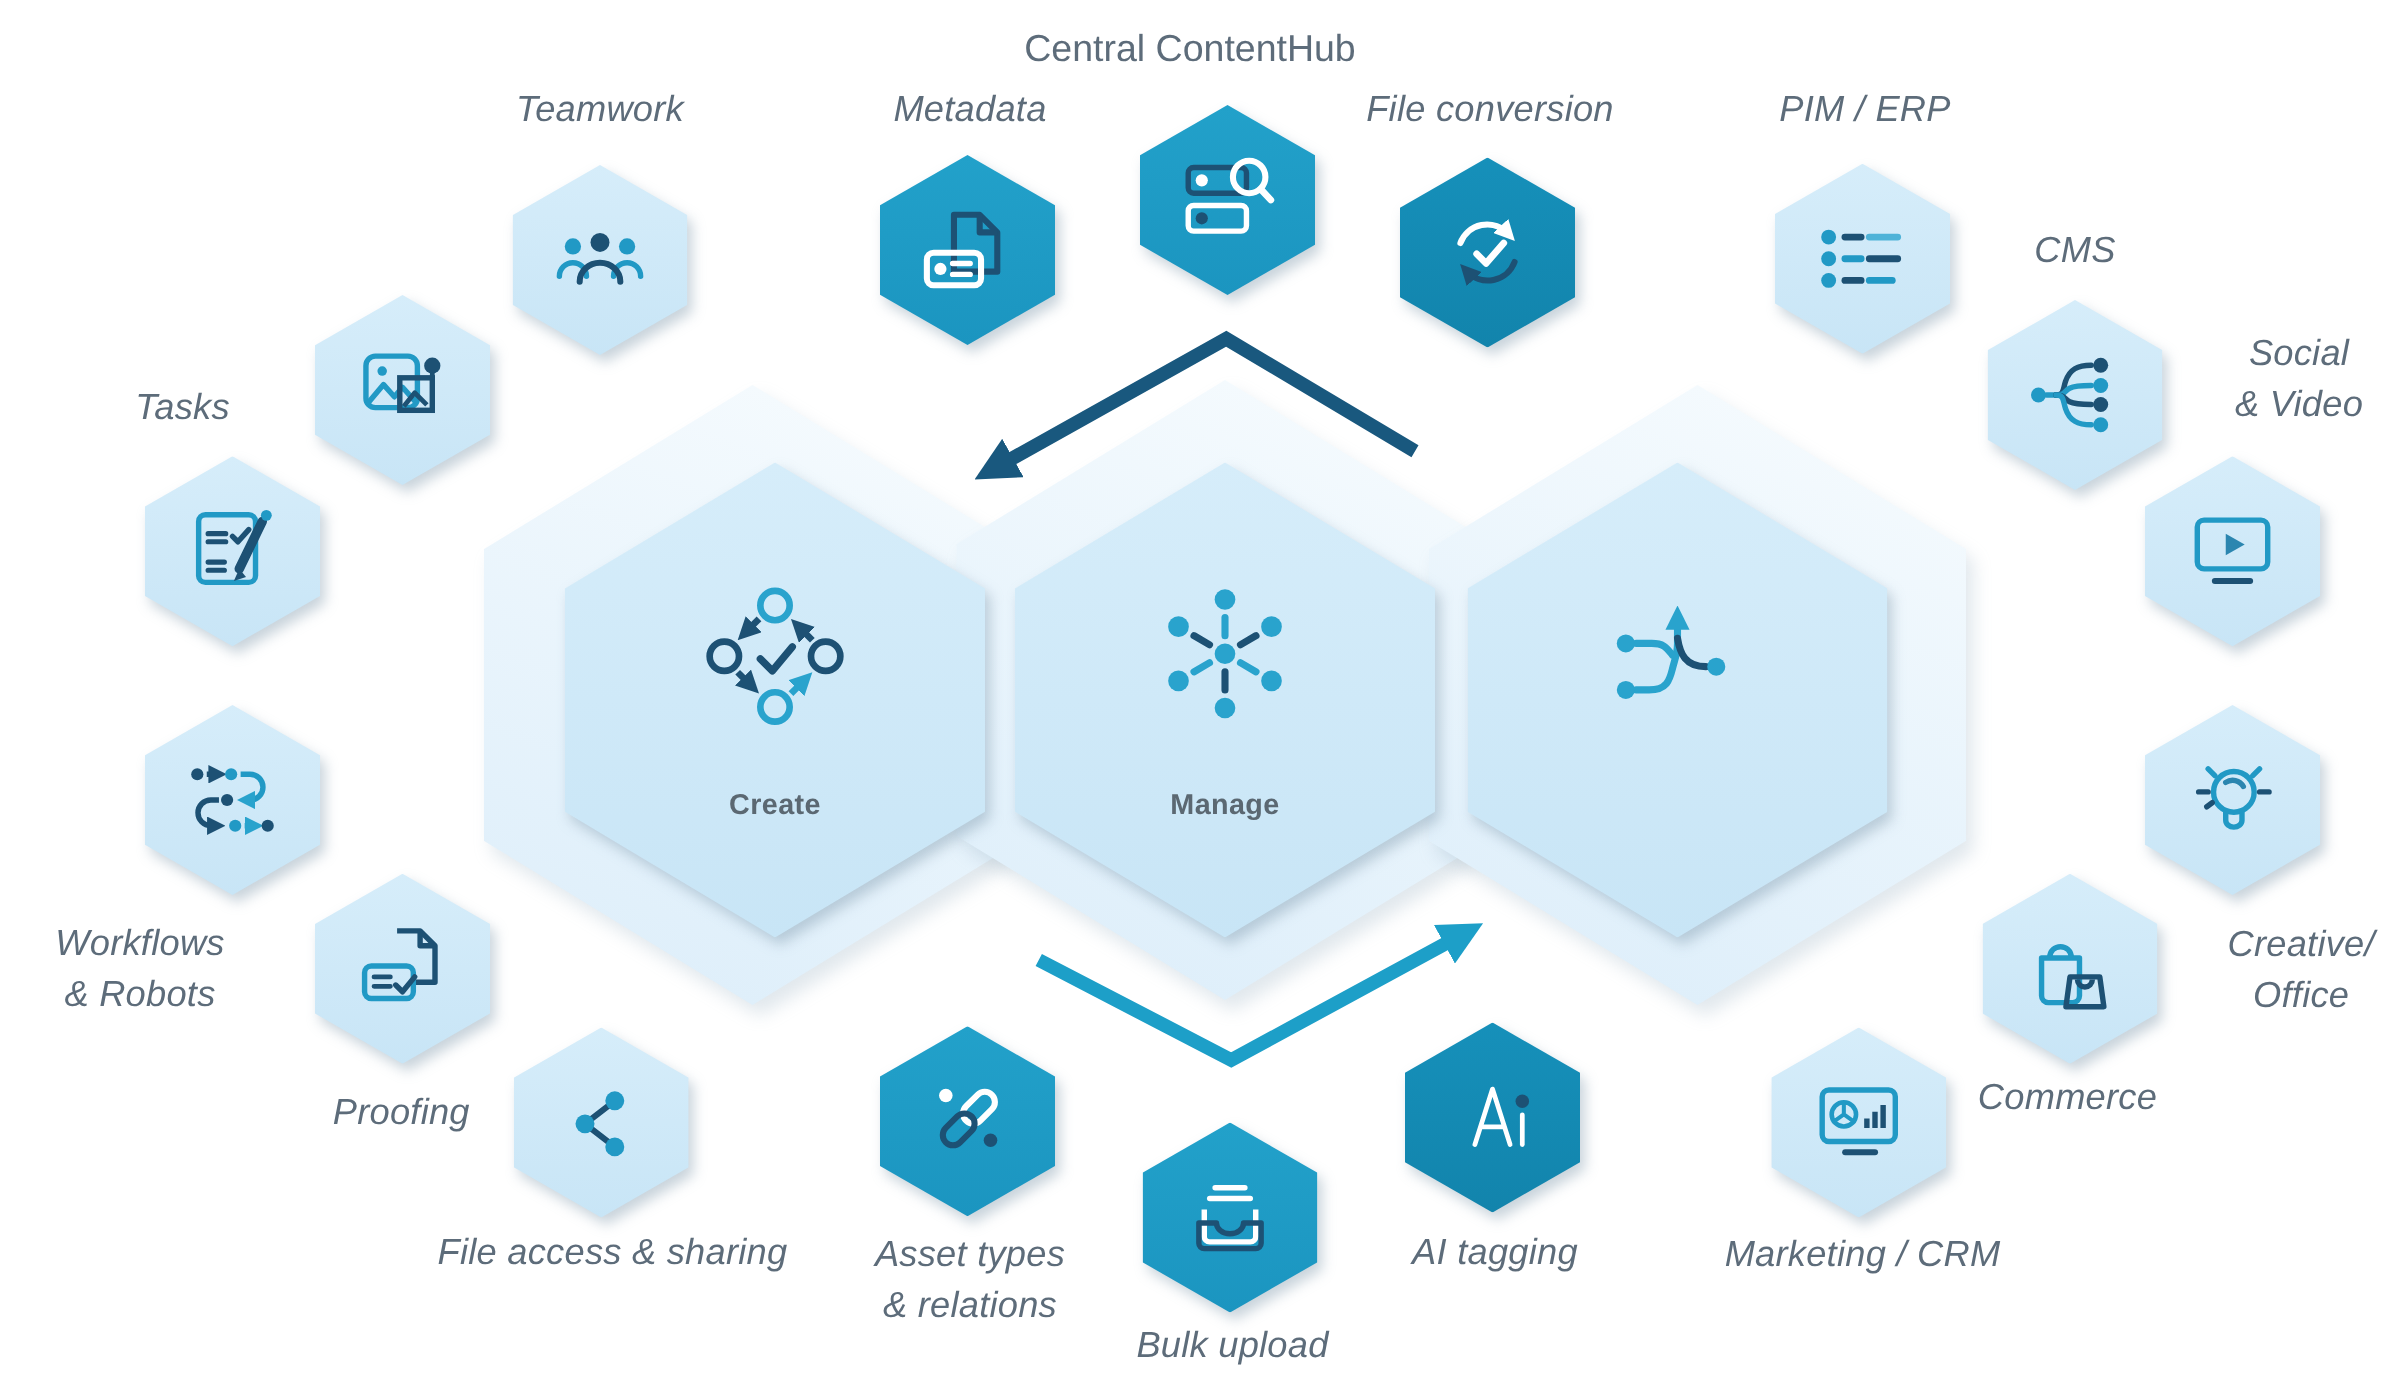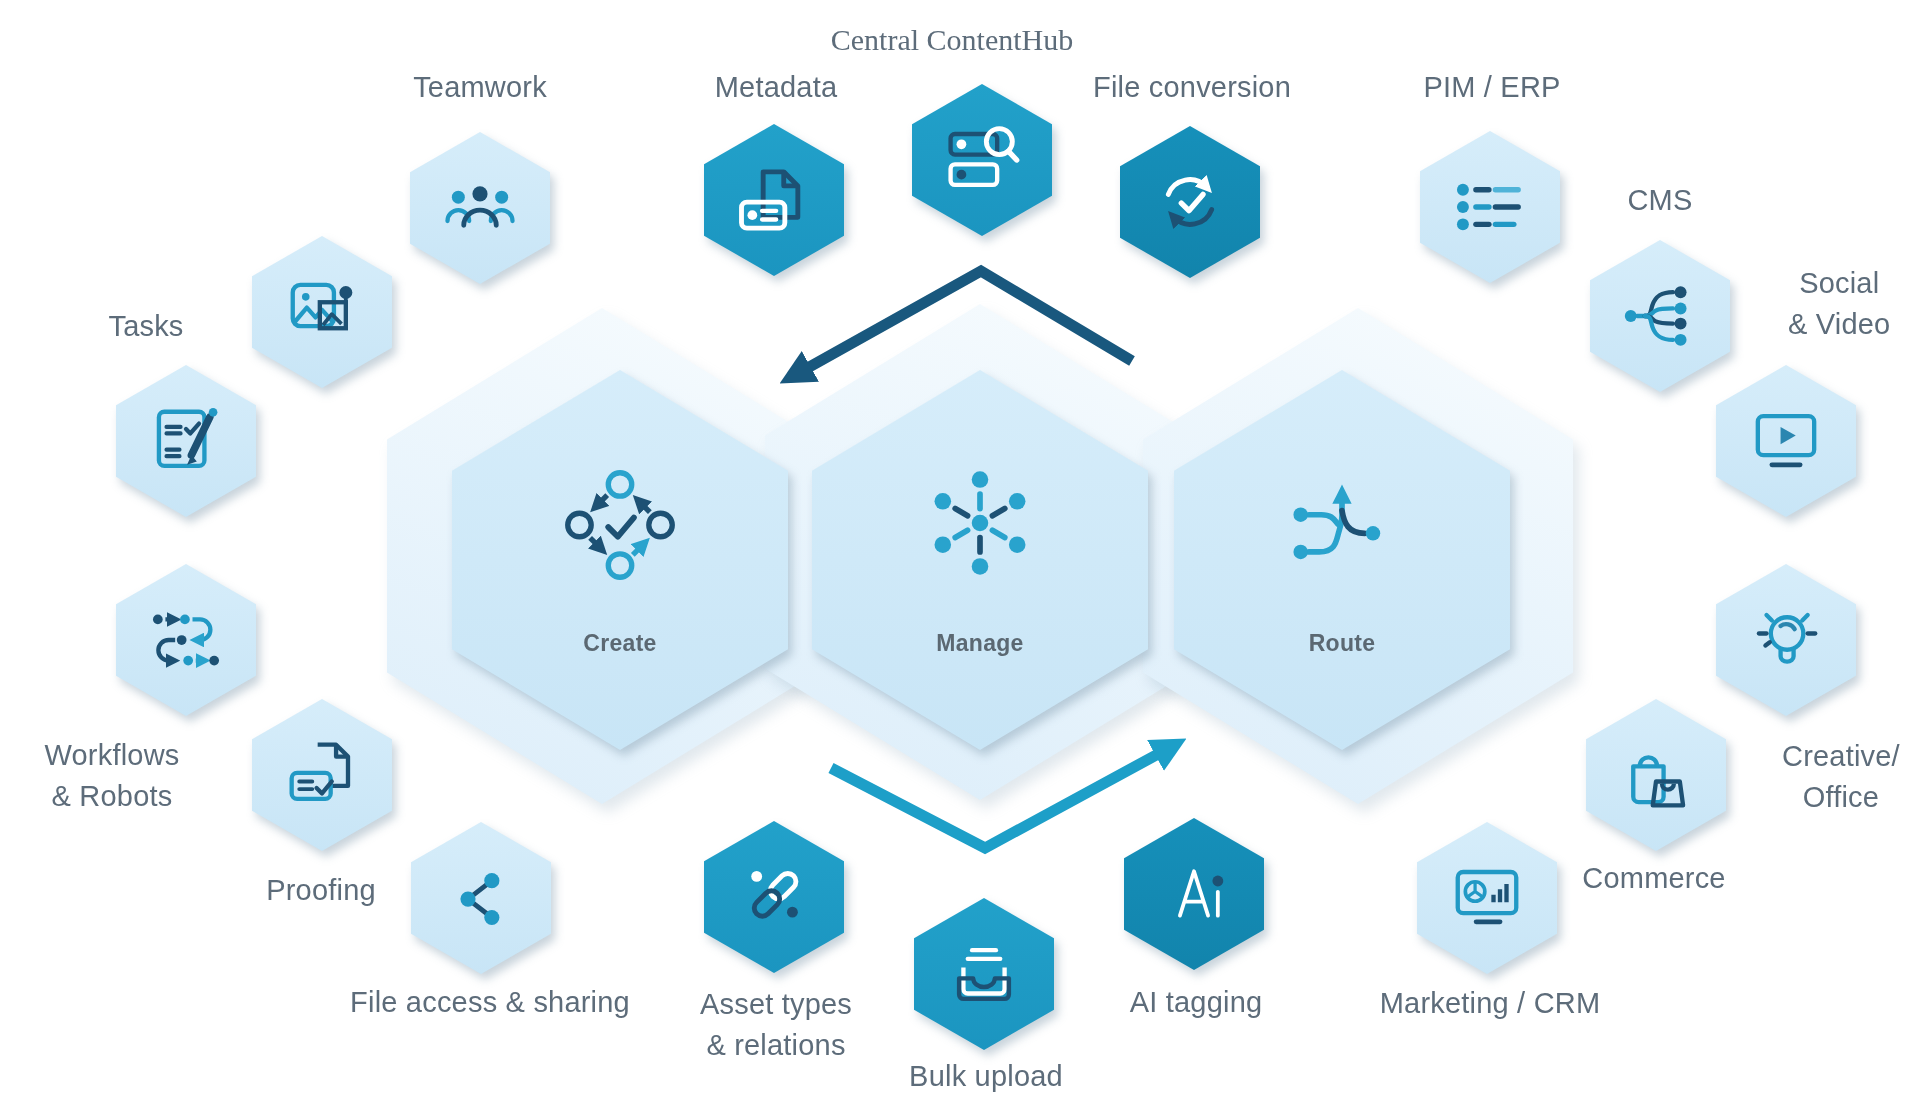--- a/index.html
+++ b/index.html
@@ -24,7 +24,7 @@
   .lbl{position:absolute;color:#5d6c7a;font-size:29px;line-height:1.42;white-space:pre-line;
        transform:translate(-50%,-50%);text-align:center;letter-spacing:.2px;}
   .lbl.left{transform:translate(0,-50%);text-align:center;}
-  .title{position:absolute;color:#5d6c7a;font-size:30px;transform:translate(-50%,-50%);white-space:nowrap;font-family:Liberation Serif, serif;}
+  .title{position:absolute;color:#5d6c7a;font-size:30px;transform:translate(-50%,-50%);white-space:nowrap;}
   .core-label{position:absolute;left:0;right:0;top:68.5%;text-align:center;color:#5b6872;
               font-size:23px;font-weight:700;letter-spacing:.3px;}
   .core-ic{position:absolute;left:50%;top:24%;transform:translateX(-50%);}

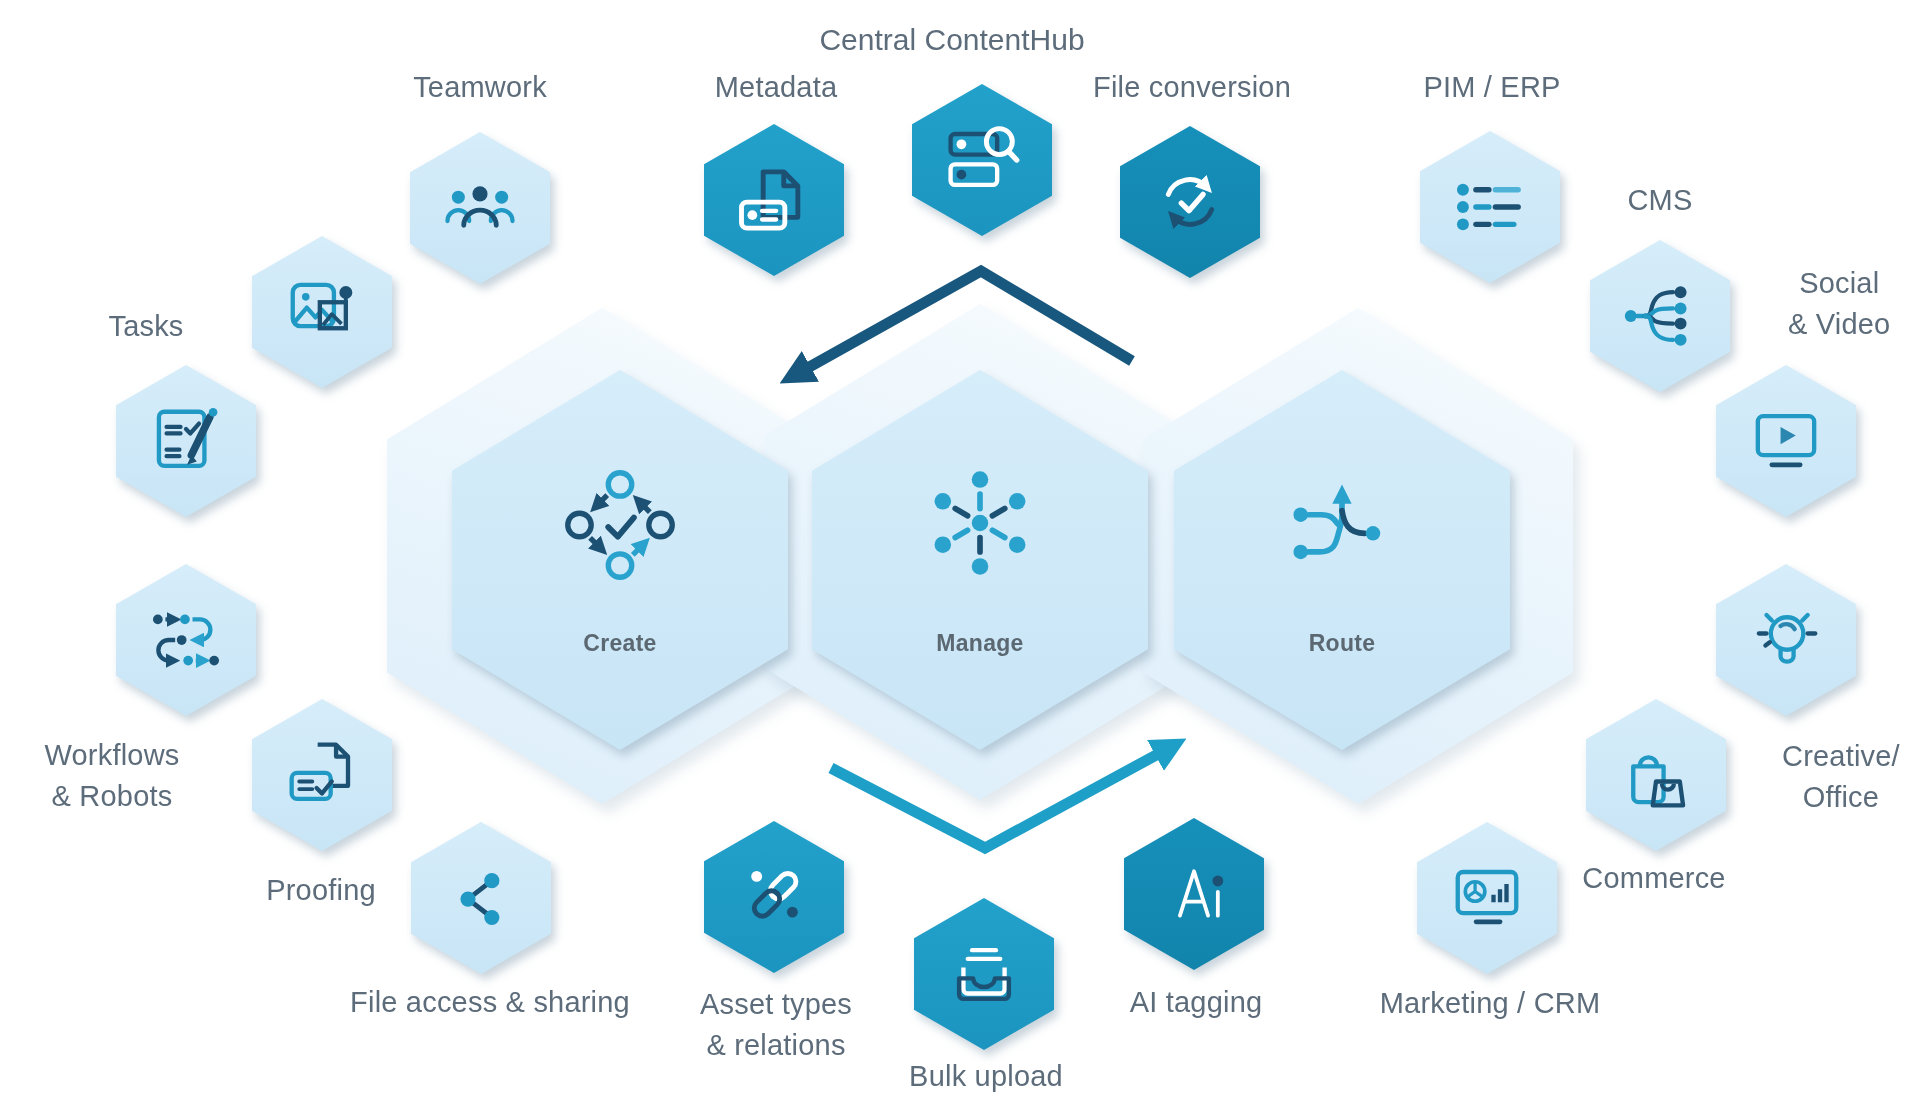--- a/index.html
+++ b/index.html
@@ -22,7 +22,7 @@
 
   
   .lbl{position:absolute;color:#5d6c7a;font-size:29px;line-height:1.42;white-space:pre-line;
-       transform:translate(-50%,-50%);text-align:center;letter-spacing:.2px;}
+       transform:translate(-50%,-50%);text-align:center;letter-spacing:.2px;font-style:italic;}
   .lbl.left{transform:translate(0,-50%);text-align:center;}
   .title{position:absolute;color:#5d6c7a;font-size:30px;transform:translate(-50%,-50%);white-space:nowrap;}
   .core-label{position:absolute;left:0;right:0;top:68.5%;text-align:center;color:#5b6872;

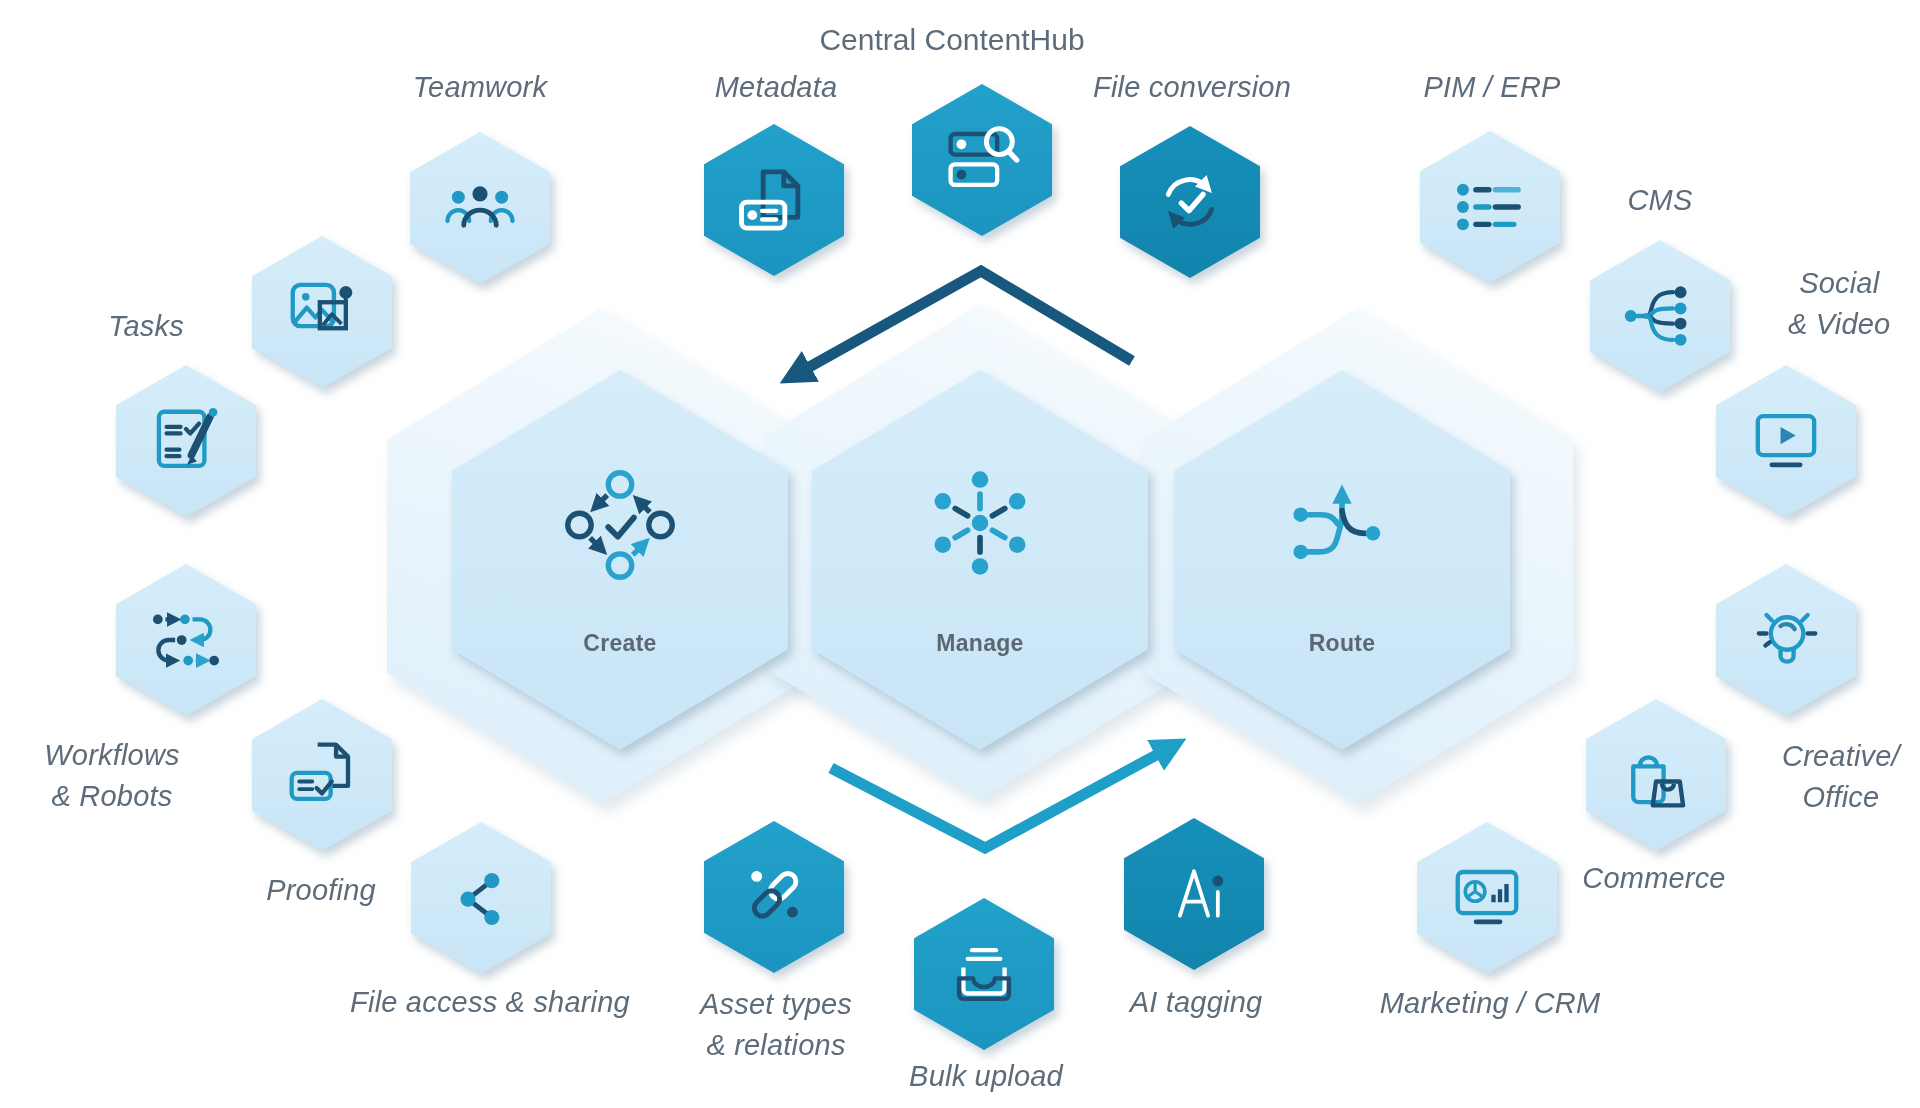--- a/index.html
+++ b/index.html
@@ -123,7 +123,6 @@
         <circle cx="20" cy="88" r="7" fill="#29a3cd"></circle>
         <circle cx="90" cy="70" r="7" fill="#29a3cd"></circle>
       </svg>
-      <div class="core-label">Route</div>
     </div>
   </div>
 

